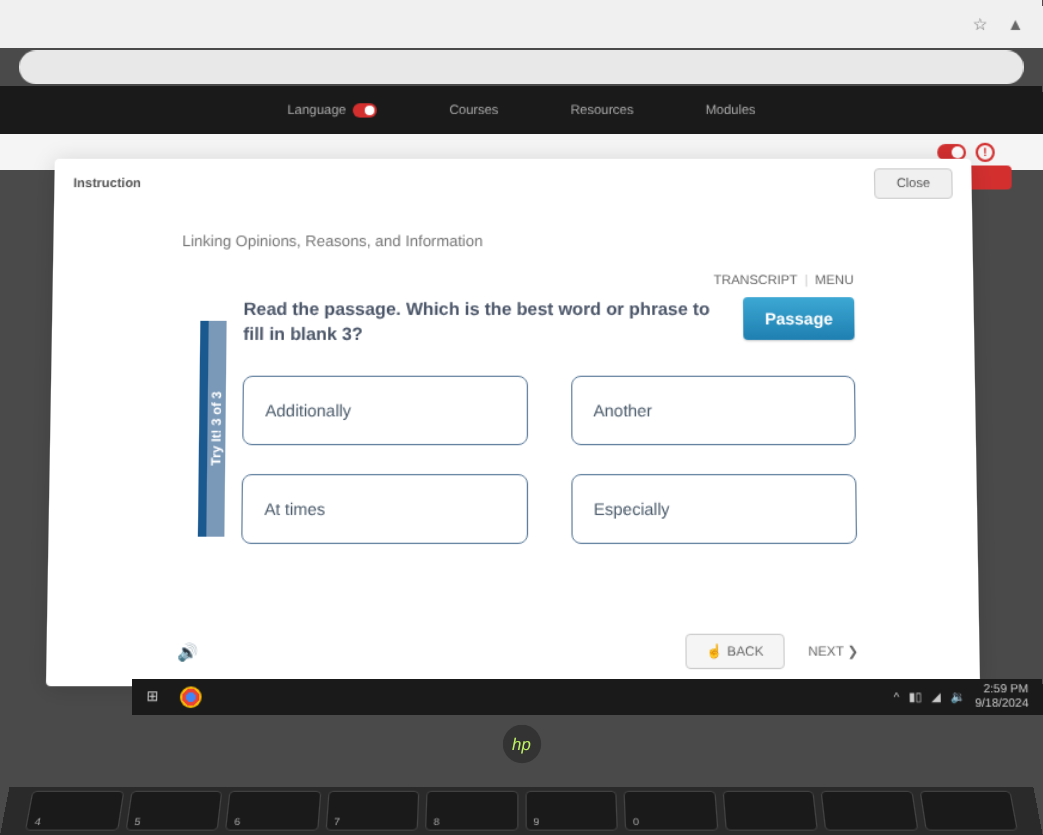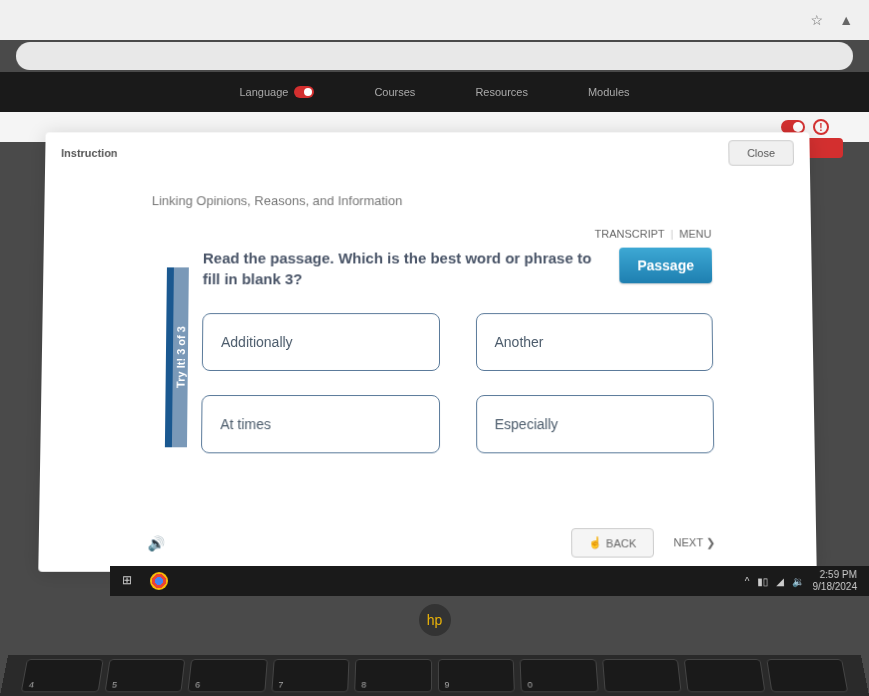--- a/index.html
+++ b/index.html
@@ -210,7 +210,8 @@
       display: flex;
       align-items: center;
       justify-content: center;
-      color: #eab308;
+      color: #bef264;
+      font-style: italic;
       font-size: 14px;
     }
     

